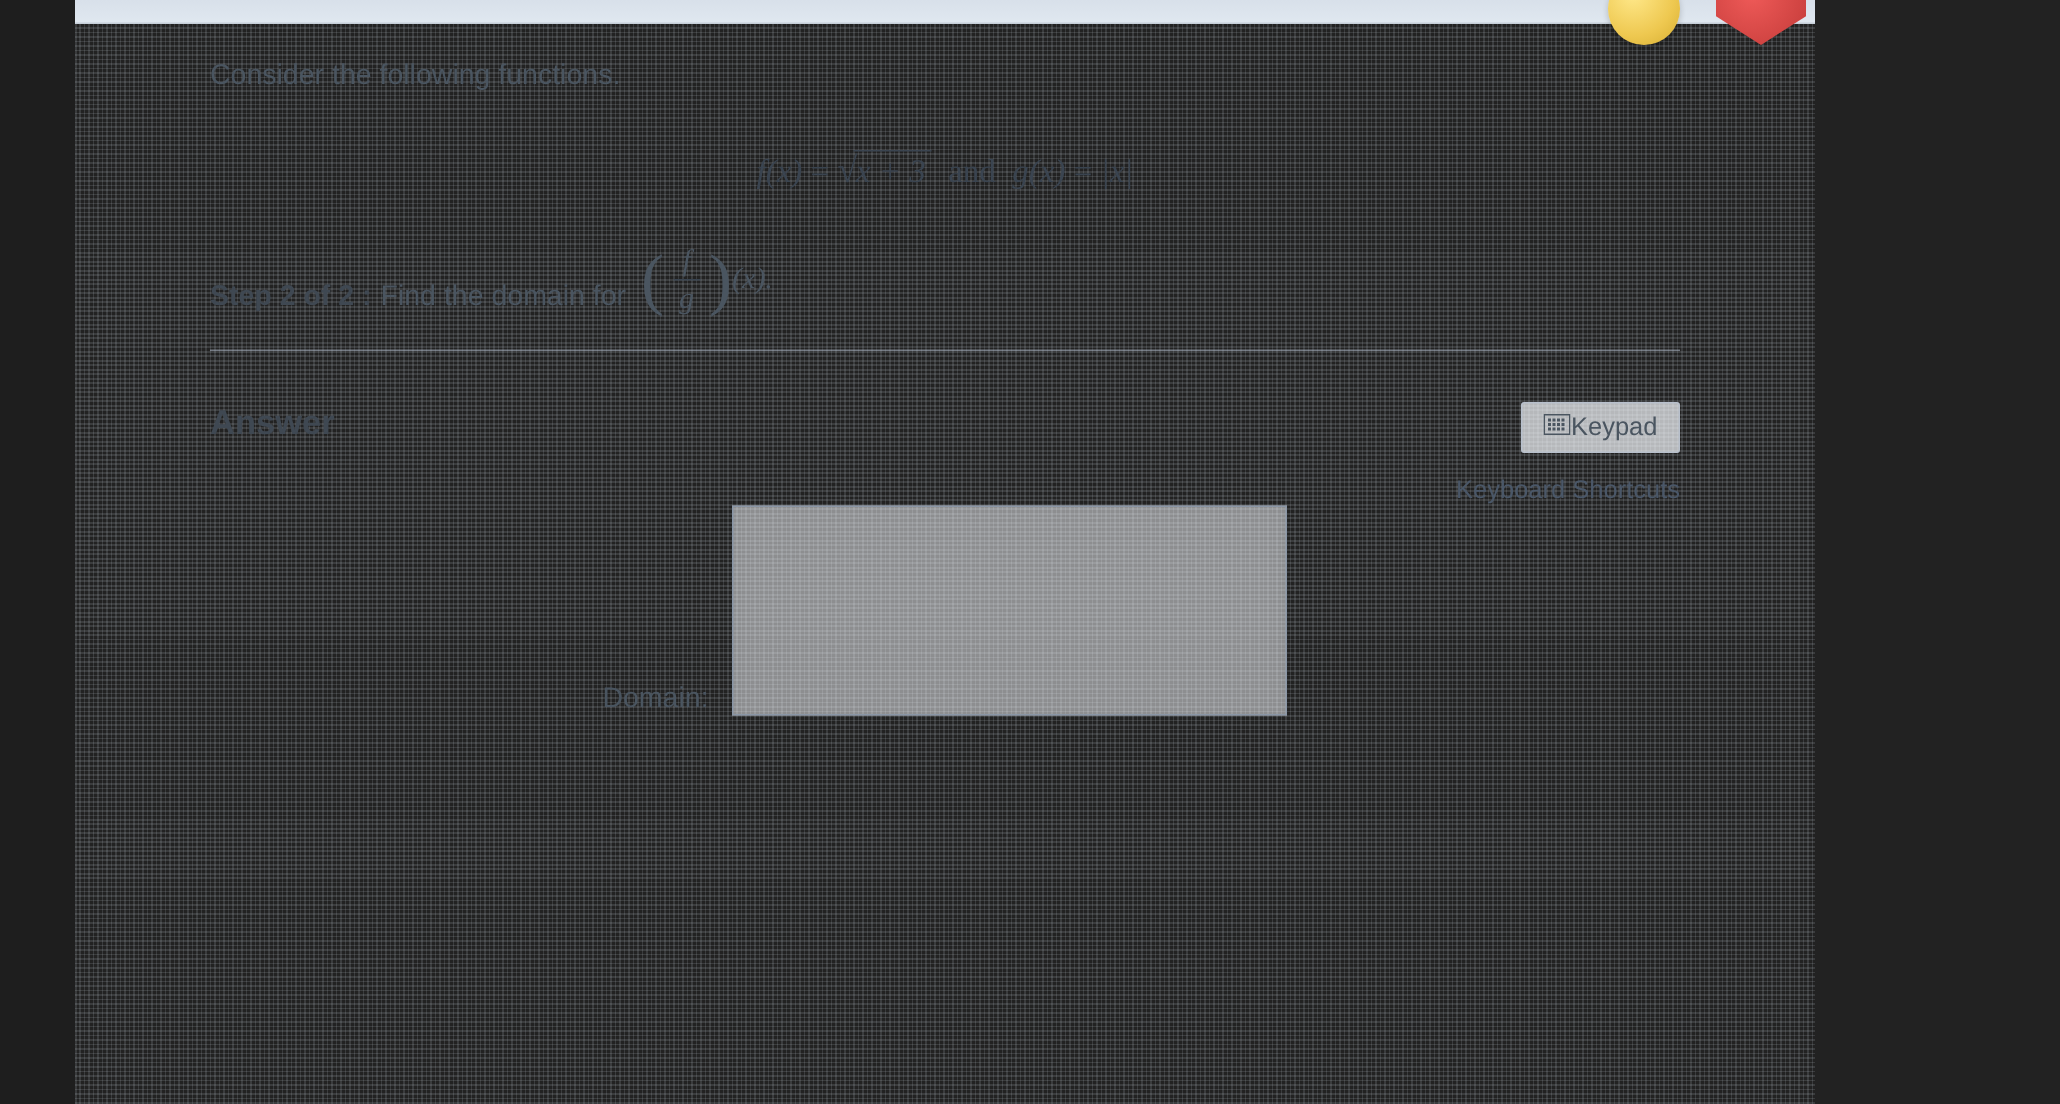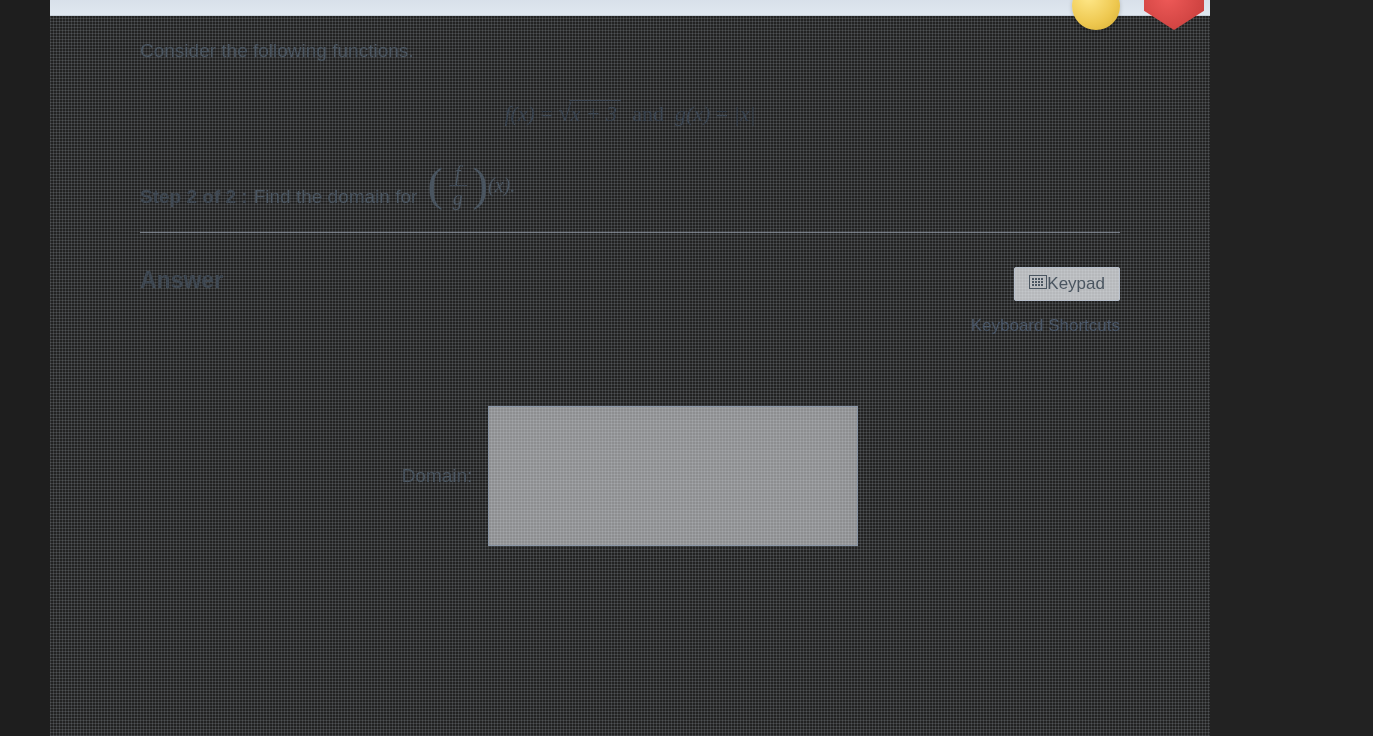--- a/index.html
+++ b/index.html
@@ -107,8 +107,8 @@
     .kbd-icon { display:inline-block; }
     .kbd-shortcut { font-size: 17px; color: #4a5768; margin-top: 15px; cursor: pointer; }
     .domain-row {
-      display: flex; align-items: center; justify-content: center;
-      gap: 16px; margin-top: 70px;
+      display: flex; align-items: flex-end; justify-content: center;
+      gap: 16px; 
     }
     .domain-label { font-size: 19px; color: #4a5560; }
     .domain-input {

